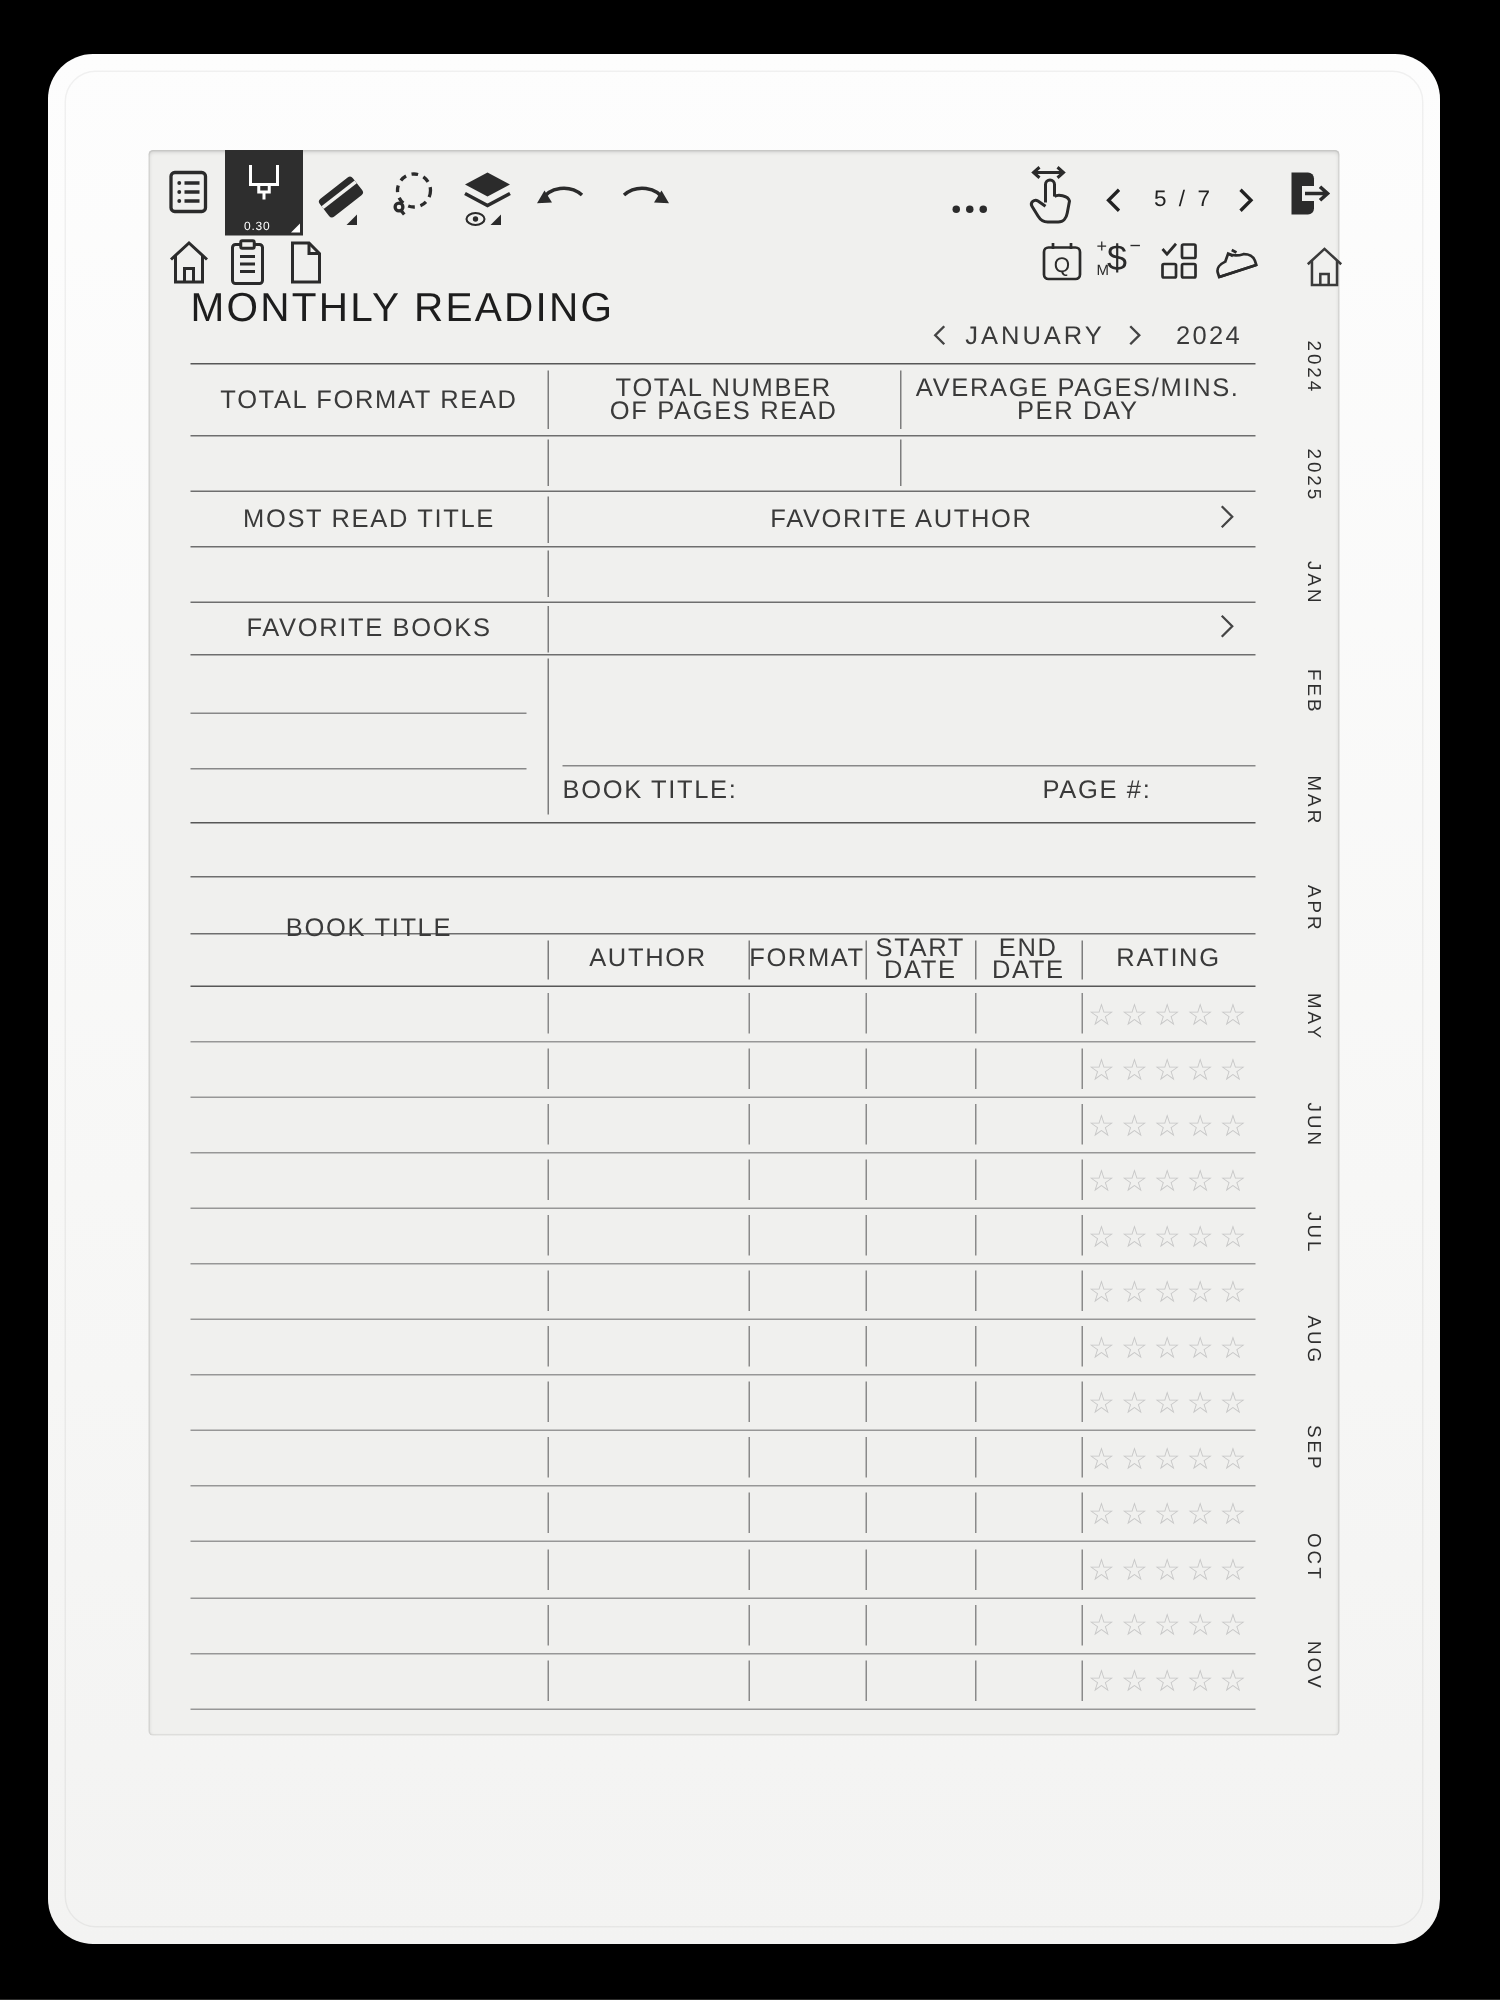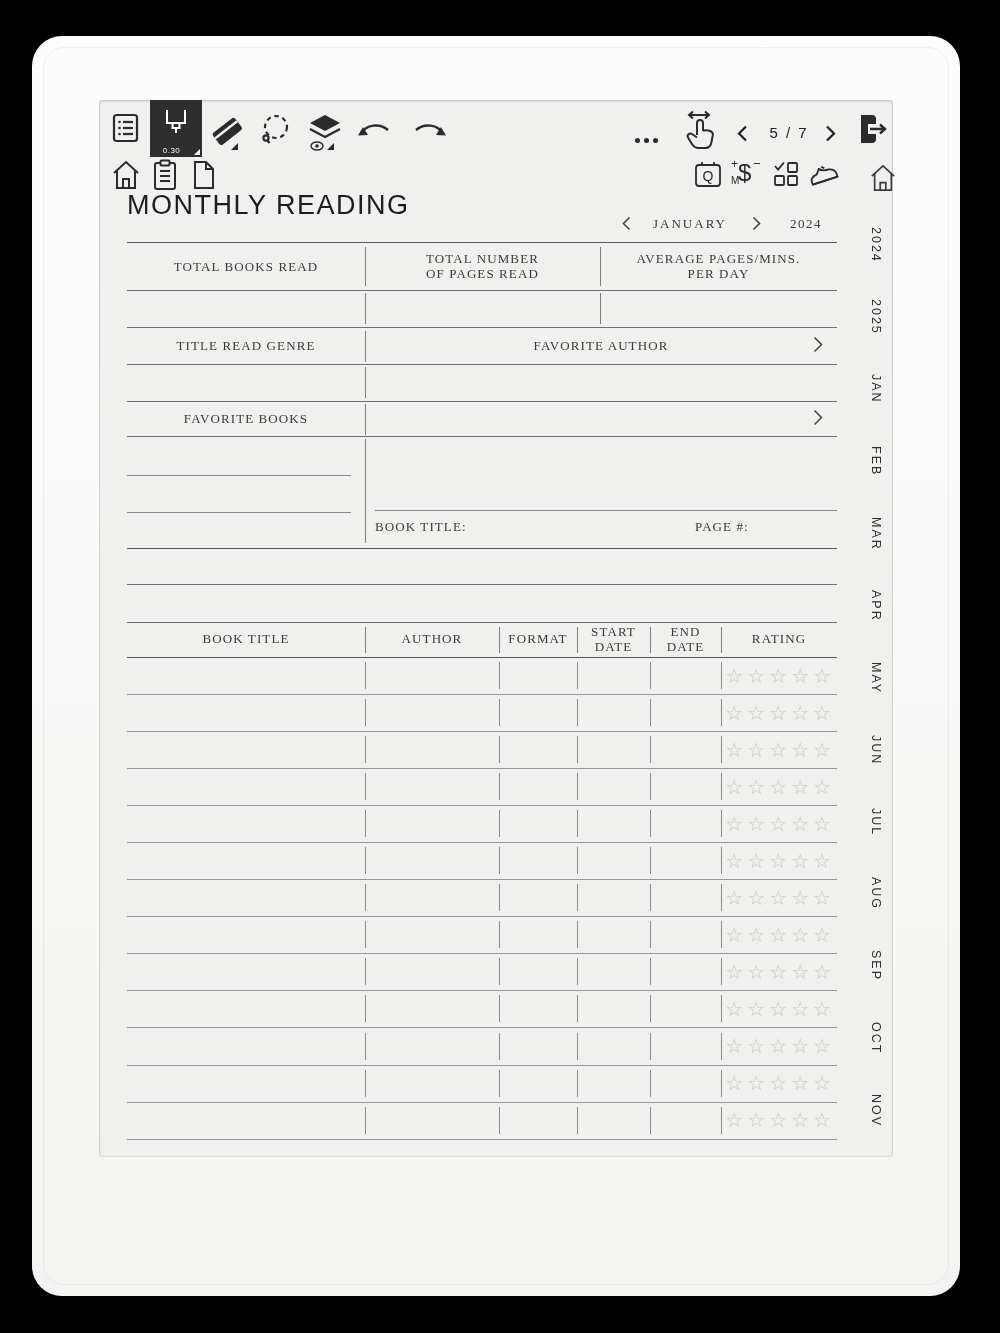--- a/index.html
+++ b/index.html
@@ -14,7 +14,7 @@
   .abs{position:absolute;}
   .icon{position:absolute;color:#2b2b2b;}
   .icon svg{display:block;}
-  .lbl{position:absolute;font-size:13px;letter-spacing:1.1px;color:#3a3a3a;text-align:center;line-height:15px;font-family:Liberation Serif, serif;}
+  .lbl{position:absolute;font-size:17px;letter-spacing:1.1px;color:#3a3a3a;text-align:center;line-height:15px;}
   .hline{position:absolute;height:0;border-top:1.5px solid #575757;}
   .hline.thin{border-top:1px solid #6e6e6e;}
   .vline{position:absolute;width:0;border-left:1px solid #7d7d7d;}

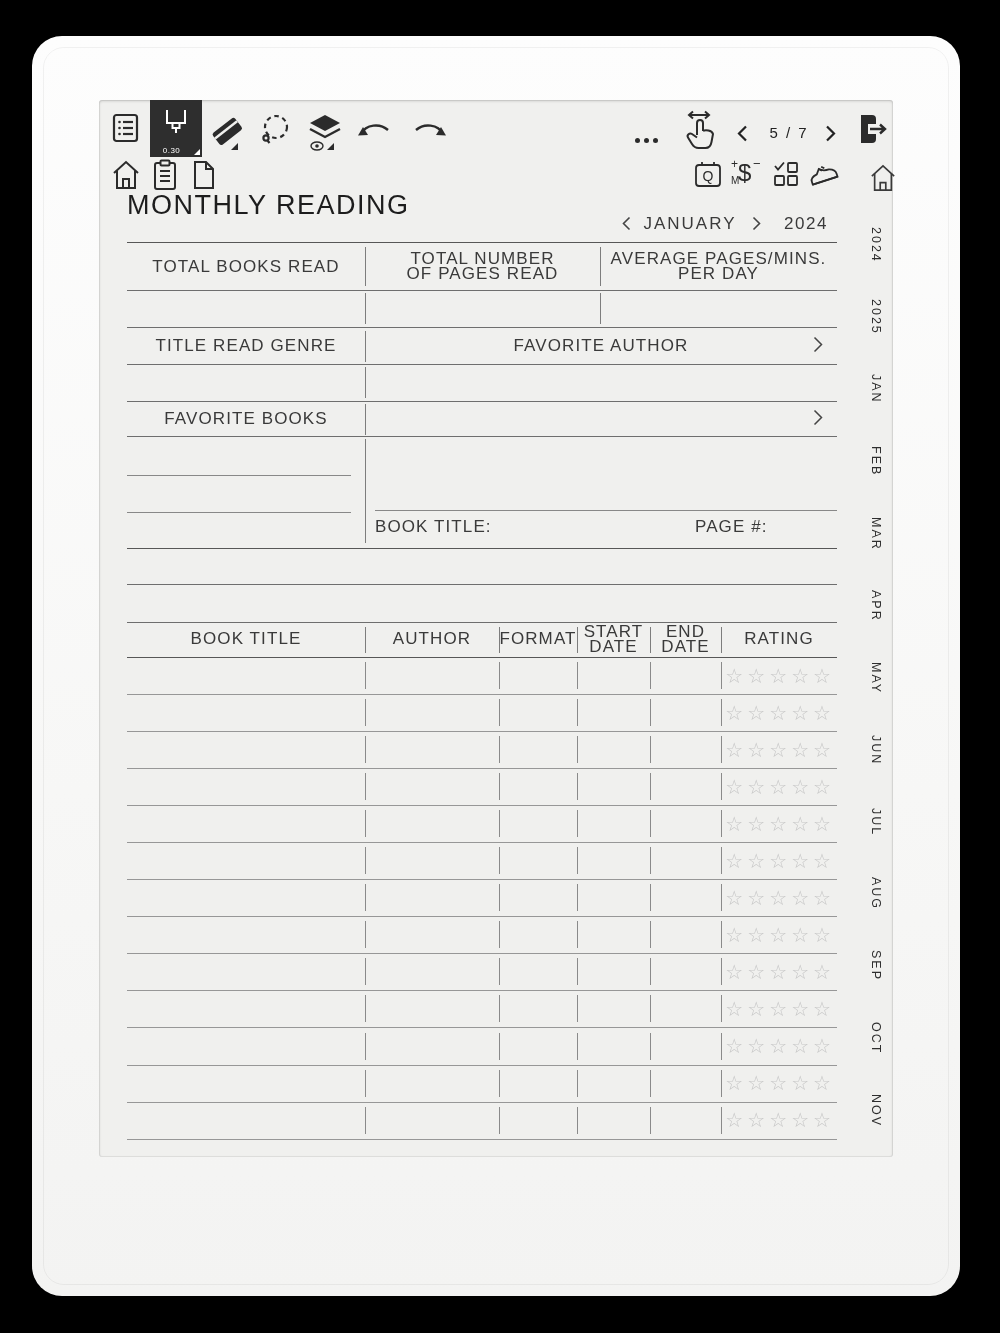--- a/index.html
+++ b/index.html
@@ -232,7 +232,7 @@
 
     <div class="hline" style="left:28px;top:142px;width:710px;"></div>
 
-    <div class="lbl" style="left:28px;top:159px;width:238px;">TOTAL BOOKS READ</div>
+    <div class="lbl" style="left:28px;top:159px;width:238px;">TOTAL FORMAT READ</div>
     <div class="lbl" style="left:266px;top:151px;width:235px;">
       <div>TOTAL NUMBER</div>
       <div>OF PAGES READ</div>

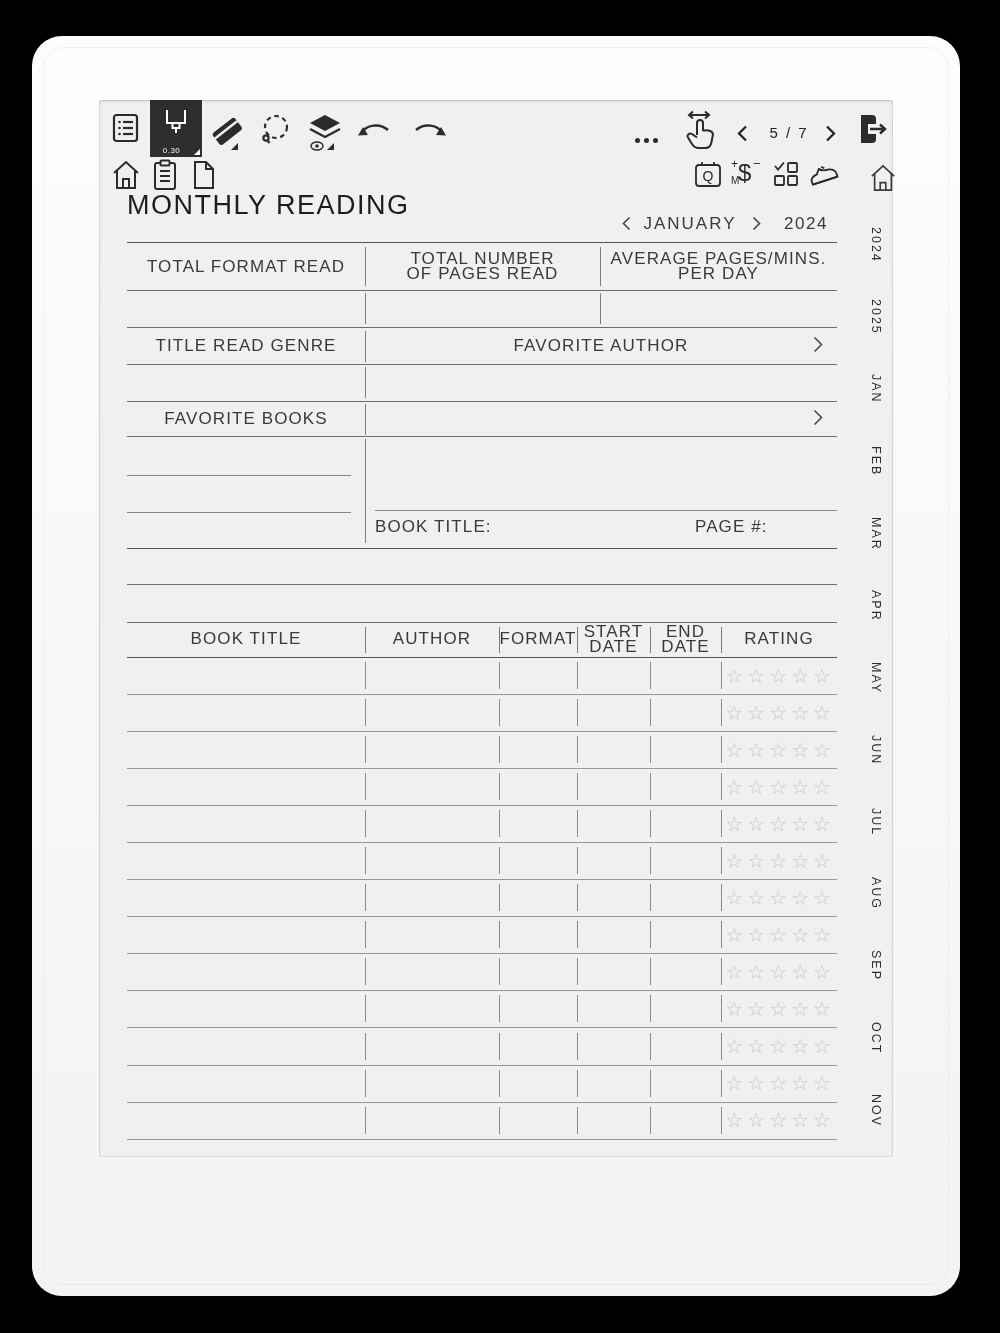--- a/index.html
+++ b/index.html
@@ -249,7 +249,7 @@
     <div class="vline" style="left:501px;top:193px;height:31px;"></div>
     <div class="hline thin" style="left:28px;top:227px;width:710px;"></div>
 
-    <div class="lbl" style="left:28px;top:238px;width:238px;">TITLE READ GENRE</div>
+    <div class="lbl" style="left:28px;top:238px;width:238px;">MOST READ TITLE</div>
     <div class="lbl" style="left:266px;top:238px;width:472px;">FAVORITE AUTHOR</div>
     <div class="chev" style="left:714px;top:236px;">
       <svg width="10" height="17" viewBox="0 0 10 17" fill="none" stroke="#444" stroke-width="1.5">

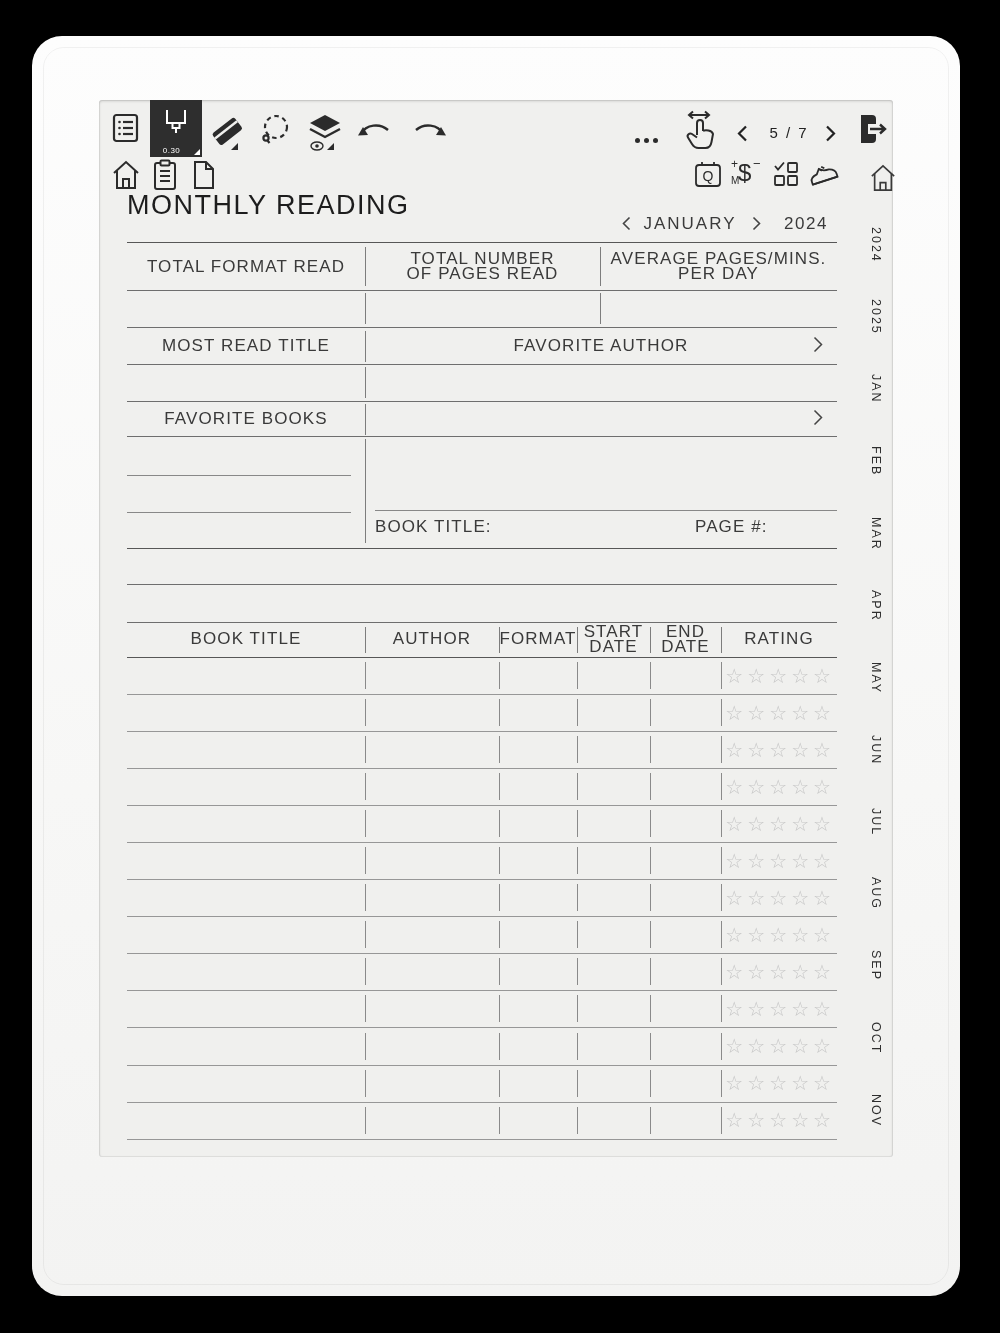--- a/index.html
+++ b/index.html
@@ -281,7 +281,7 @@
 
     <div class="hline thin" style="left:28px;top:522px;width:710px;"></div>
 
-    <div class="lbl" style="left:28px;top:531px;width:238px;">BOOK TITLE</div>
+    <div class="lbl" style="left:28px;top:511px;width:238px;">BOOK TITLE</div>
     <div class="lbl" style="left:266px;top:531px;width:134px;">AUTHOR</div>
     <div class="lbl" style="left:400px;top:531px;width:78px;">FORMAT</div>
     <div class="lbl" style="left:478px;top:524px;width:73px;">

